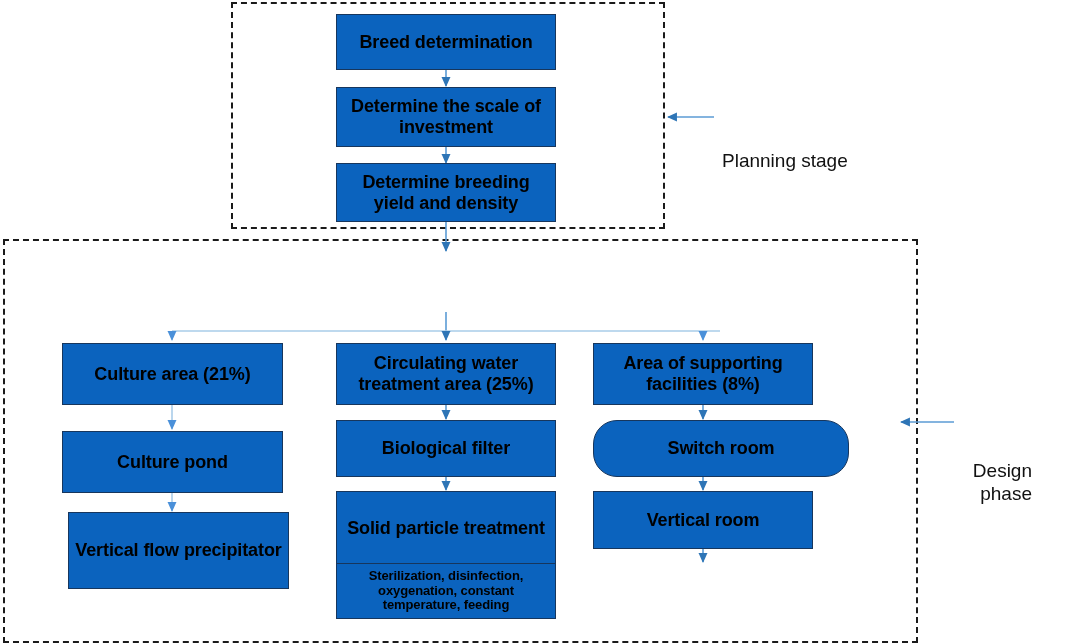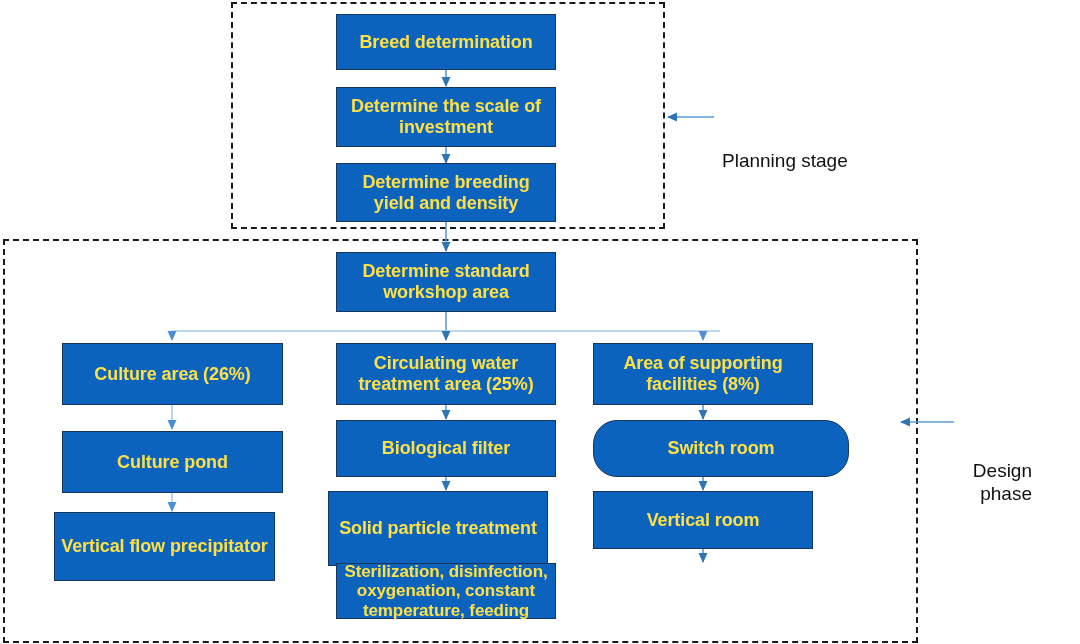--- a/index.html
+++ b/index.html
@@ -26,7 +26,7 @@
     box-sizing: border-box;
     background: #0B63BE;
     border: 1px solid #17365D;
-    color: #fde047;
+    color: #000000;
     font-weight: bold;
     display: flex;
     align-items: center;

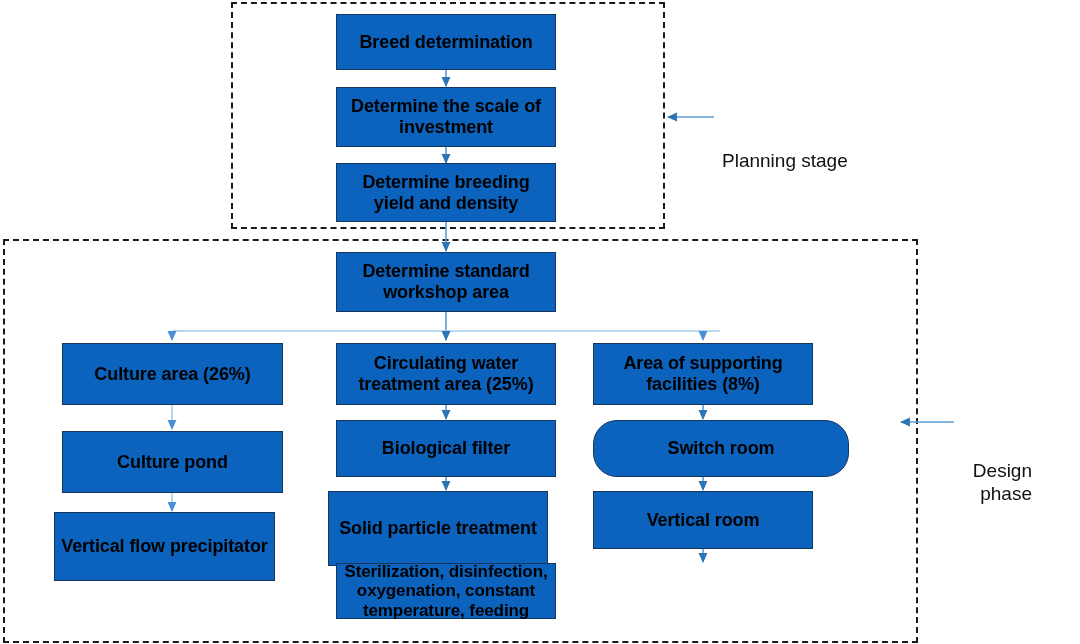--- a/index.html
+++ b/index.html
@@ -106,7 +106,6 @@
 
   <div class="node fs18" style="left:336px; top:87px; width:220px; height:60px;">Determine the scale of investment</div>
 
-  <div class="node fs18" style="left:336px; top:252px; width:220px; height:60px;">Determine standard workshop area</div>
 
   <div class="node fs18" style="left:62px; top:343px; width:221px; height:62px;">Culture area (26%)</div>
   <div class="node fs18" style="left:62px; top:431px; width:221px; height:62px;">Culture pond</div>

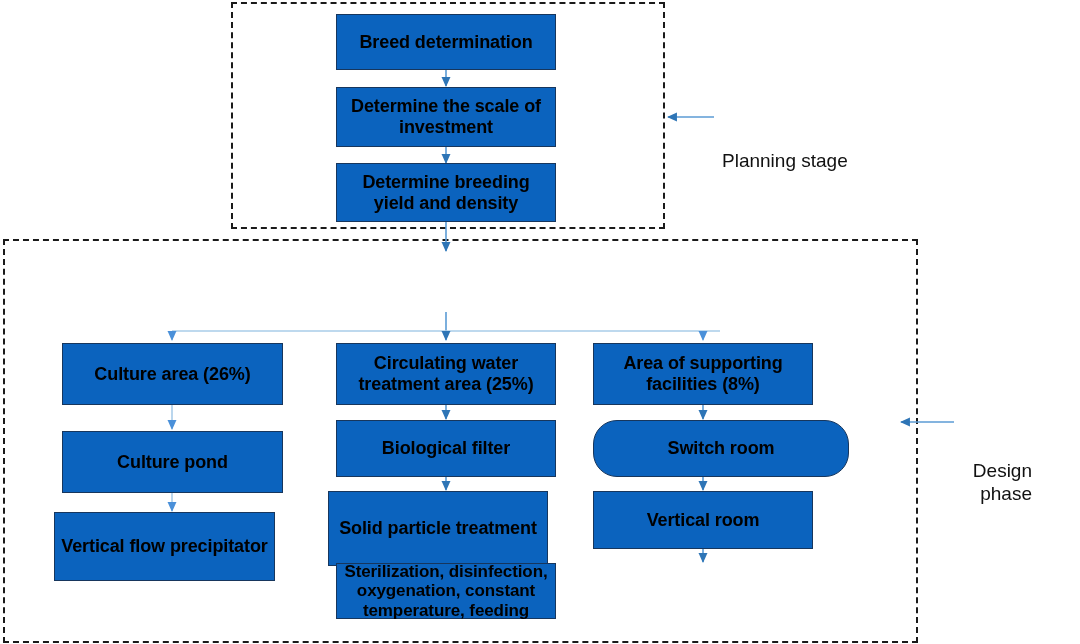--- a/index.html
+++ b/index.html
@@ -107,7 +107,7 @@
   <div class="node fs18" style="left:336px; top:87px; width:220px; height:60px;">Determine the scale of investment</div>
 
 
-  <div class="node fs18" style="left:62px; top:343px; width:221px; height:62px;">Culture area (26%)</div>
+  <div class="node fs18" style="left:62px; top:343px; width:221px; height:62px;">Culture area (21%)</div>
   <div class="node fs18" style="left:62px; top:431px; width:221px; height:62px;">Culture pond</div>
   <div class="node fs18" style="left:54px; top:512px; width:221px; height:69px;">Vertical flow precipitator</div>
 

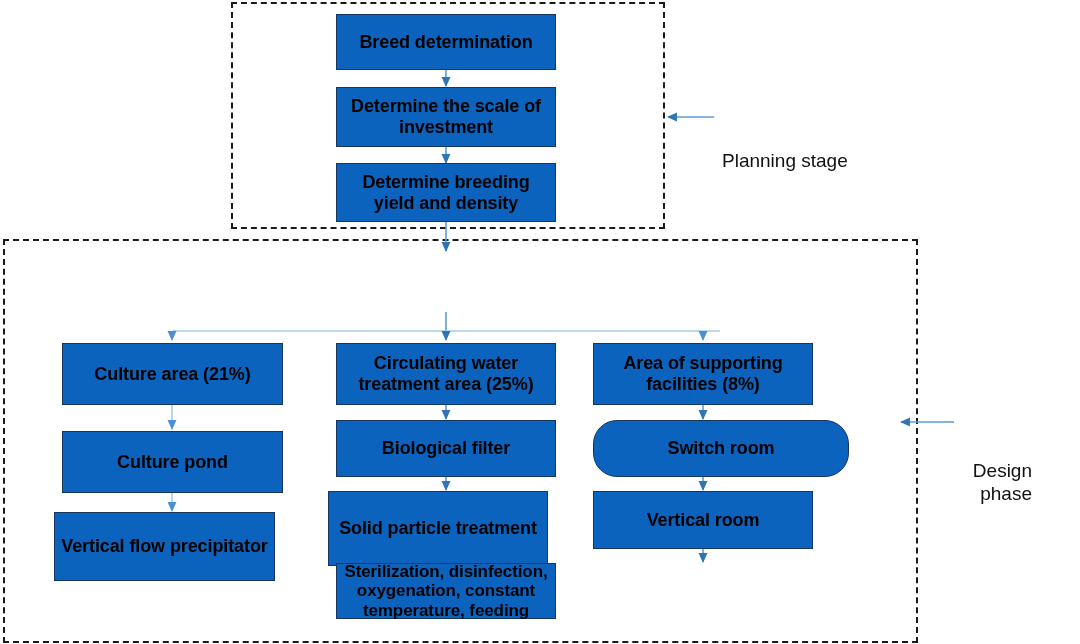--- a/index.html
+++ b/index.html
@@ -113,7 +113,7 @@
 
   <div class="node fs18" style="left:336px; top:343px; width:220px; height:62px;">Circulating water treatment area (25%)</div>
   <div class="node fs18" style="left:336px; top:420px; width:220px; height:57px;">Biological filter</div>
-  <div class="node fs18" style="left:328px; top:491px; width:220px; height:75px;">Solid particle treatment</div>
+  <div class="node fs18" style="left:336px; top:491px; width:220px; height:75px;">Solid particle treatment</div>
   <div class="node fs13" style="left:336px; top:563px; width:220px; height:56px;">Sterilization, disinfection, oxygenation, constant temperature, feeding</div>
 
   <div class="node fs18" style="left:593px; top:343px; width:220px; height:62px;">Area of supporting facilities (8%)</div>

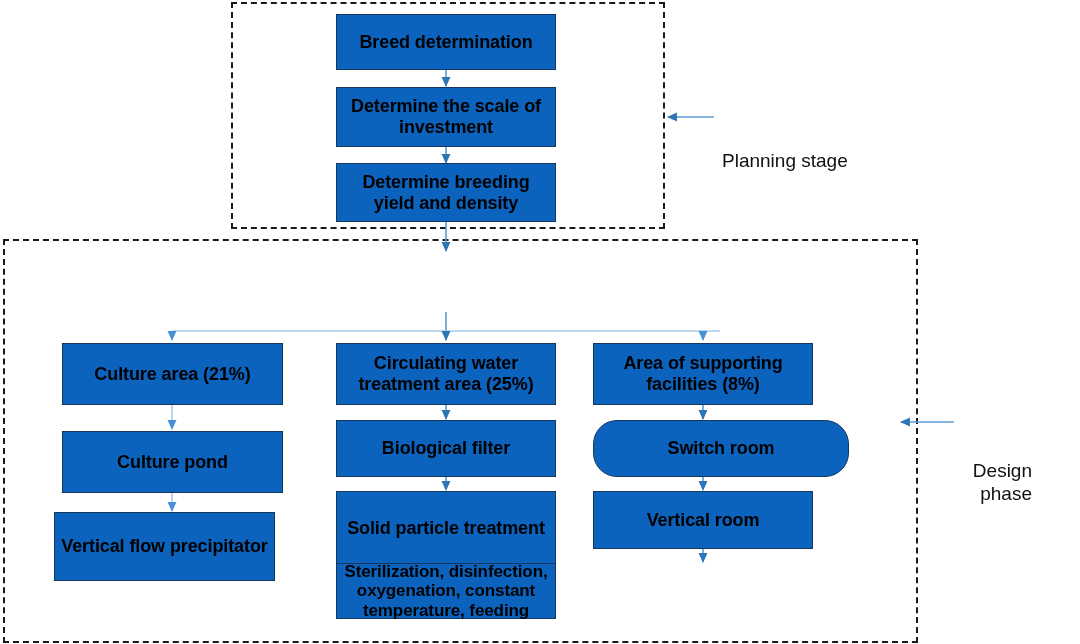--- a/index.html
+++ b/index.html
@@ -109,7 +109,7 @@
 
   <div class="node fs18" style="left:62px; top:343px; width:221px; height:62px;">Culture area (21%)</div>
   <div class="node fs18" style="left:62px; top:431px; width:221px; height:62px;">Culture pond</div>
-  <div class="node fs18" style="left:54px; top:512px; width:221px; height:69px;">Vertical flow precipitator</div>
+  <div class="node fs18" style="left:68px; top:512px; width:221px; height:77px;">Vertical flow precipitator</div>
 
   <div class="node fs18" style="left:336px; top:343px; width:220px; height:62px;">Circulating water treatment area (25%)</div>
   <div class="node fs18" style="left:336px; top:420px; width:220px; height:57px;">Biological filter</div>

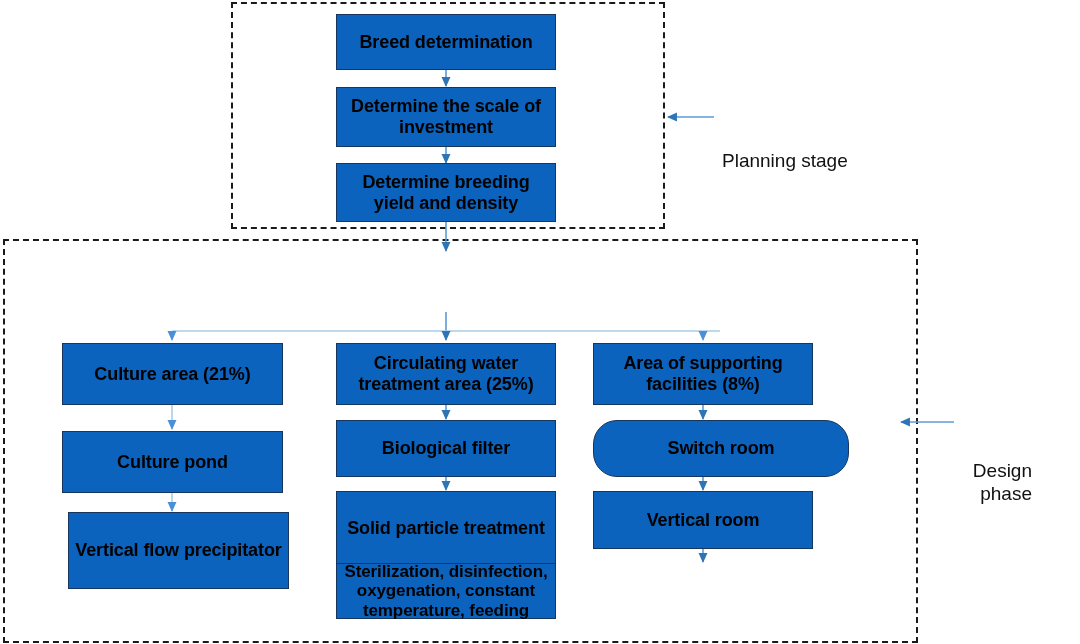--- a/index.html
+++ b/index.html
@@ -37,7 +37,7 @@
     padding: 16px 4px;
   }
   .node.fs18 { font-size: 18px; }
-  .node.fs13 { font-size: 17px; }
+  .node.fs13 { font-size: 13px; }
   .phase-label {
     position: absolute;
     color: #111111;

